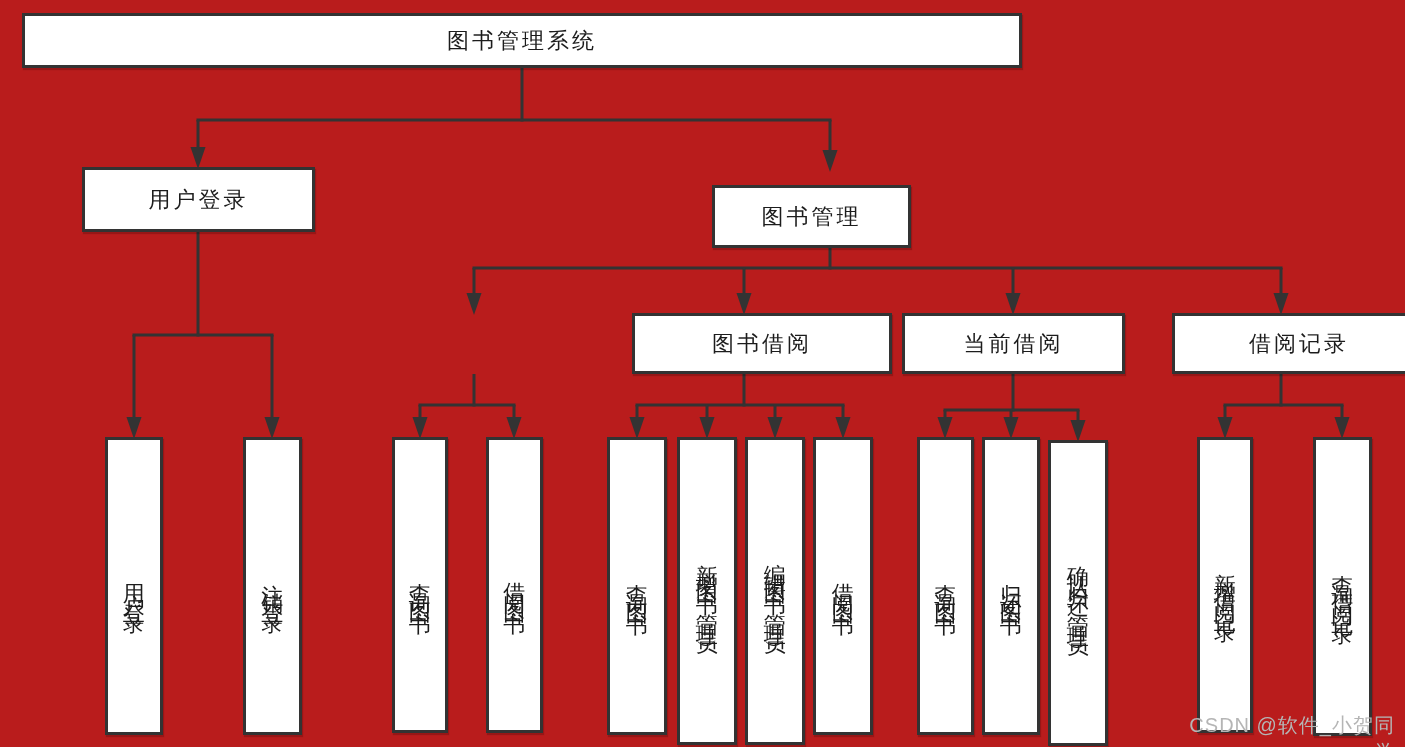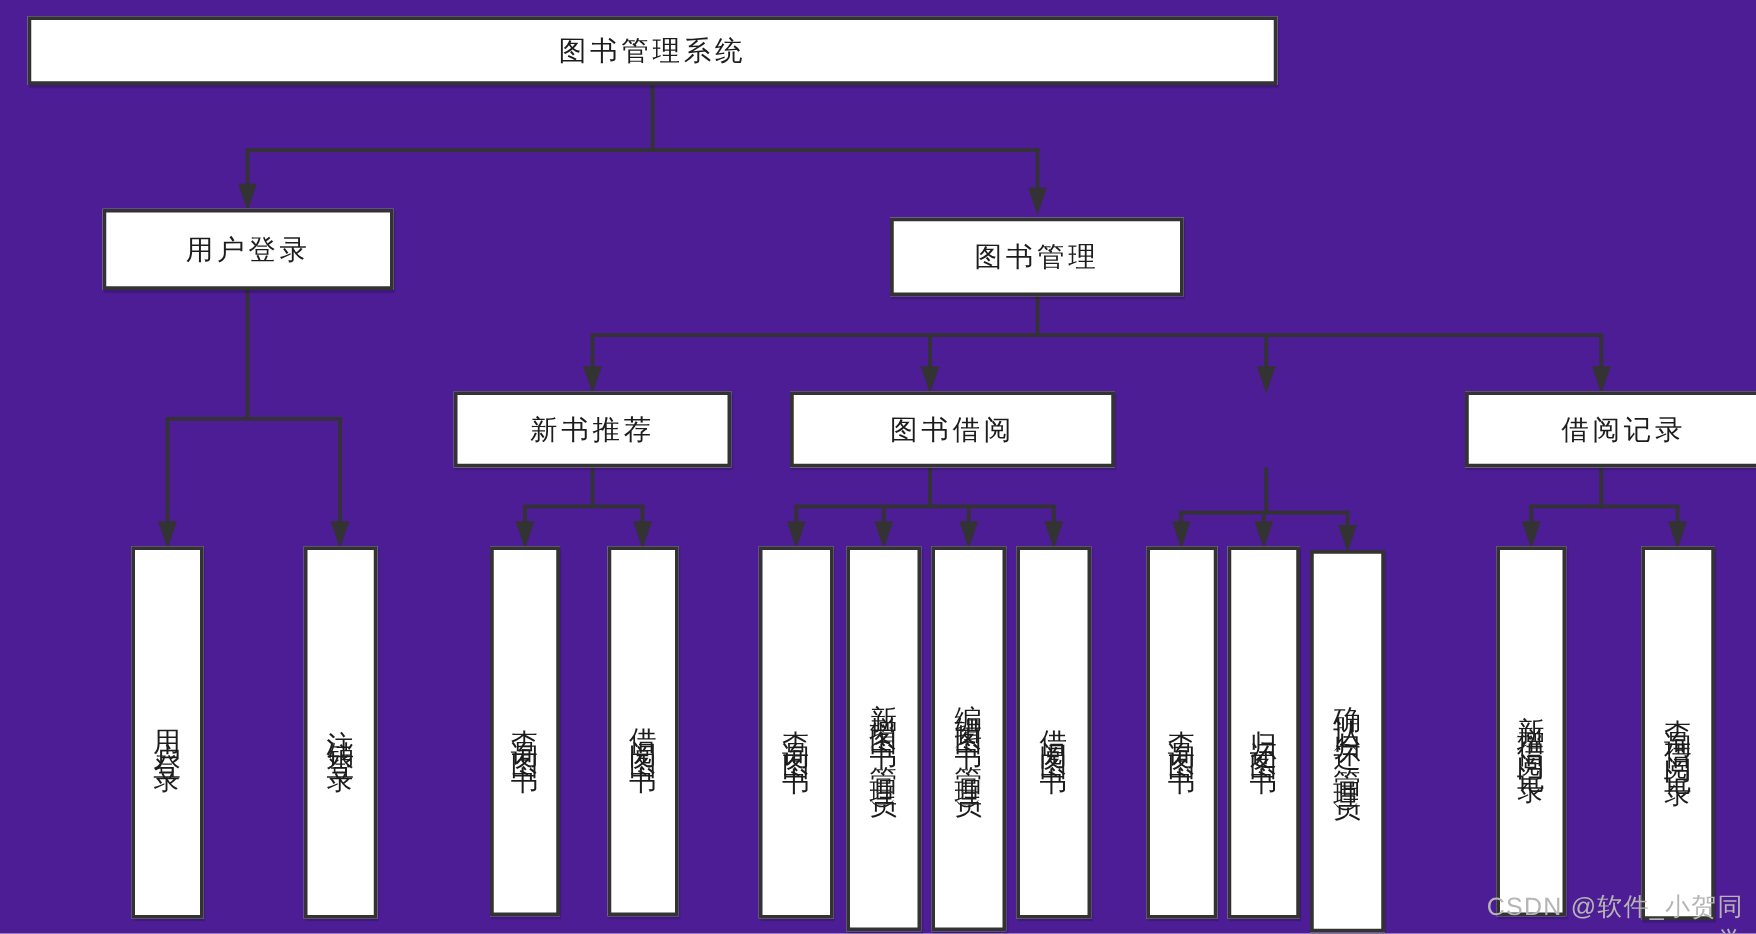--- a/index.html
+++ b/index.html
@@ -4,7 +4,7 @@
 <style>
   html,body { margin:0; padding:0; background:#ffffff; }
   .canvas {
-    position:relative; width:1405px; height:747px; background:#4c1d95;
+    position:relative; width:1405px; height:747px; background:#b91c1c;
     font-family:"Liberation Sans","DejaVu Sans",sans-serif; overflow:hidden;
   }
   svg.connectors { position:absolute; left:0; top:0; }

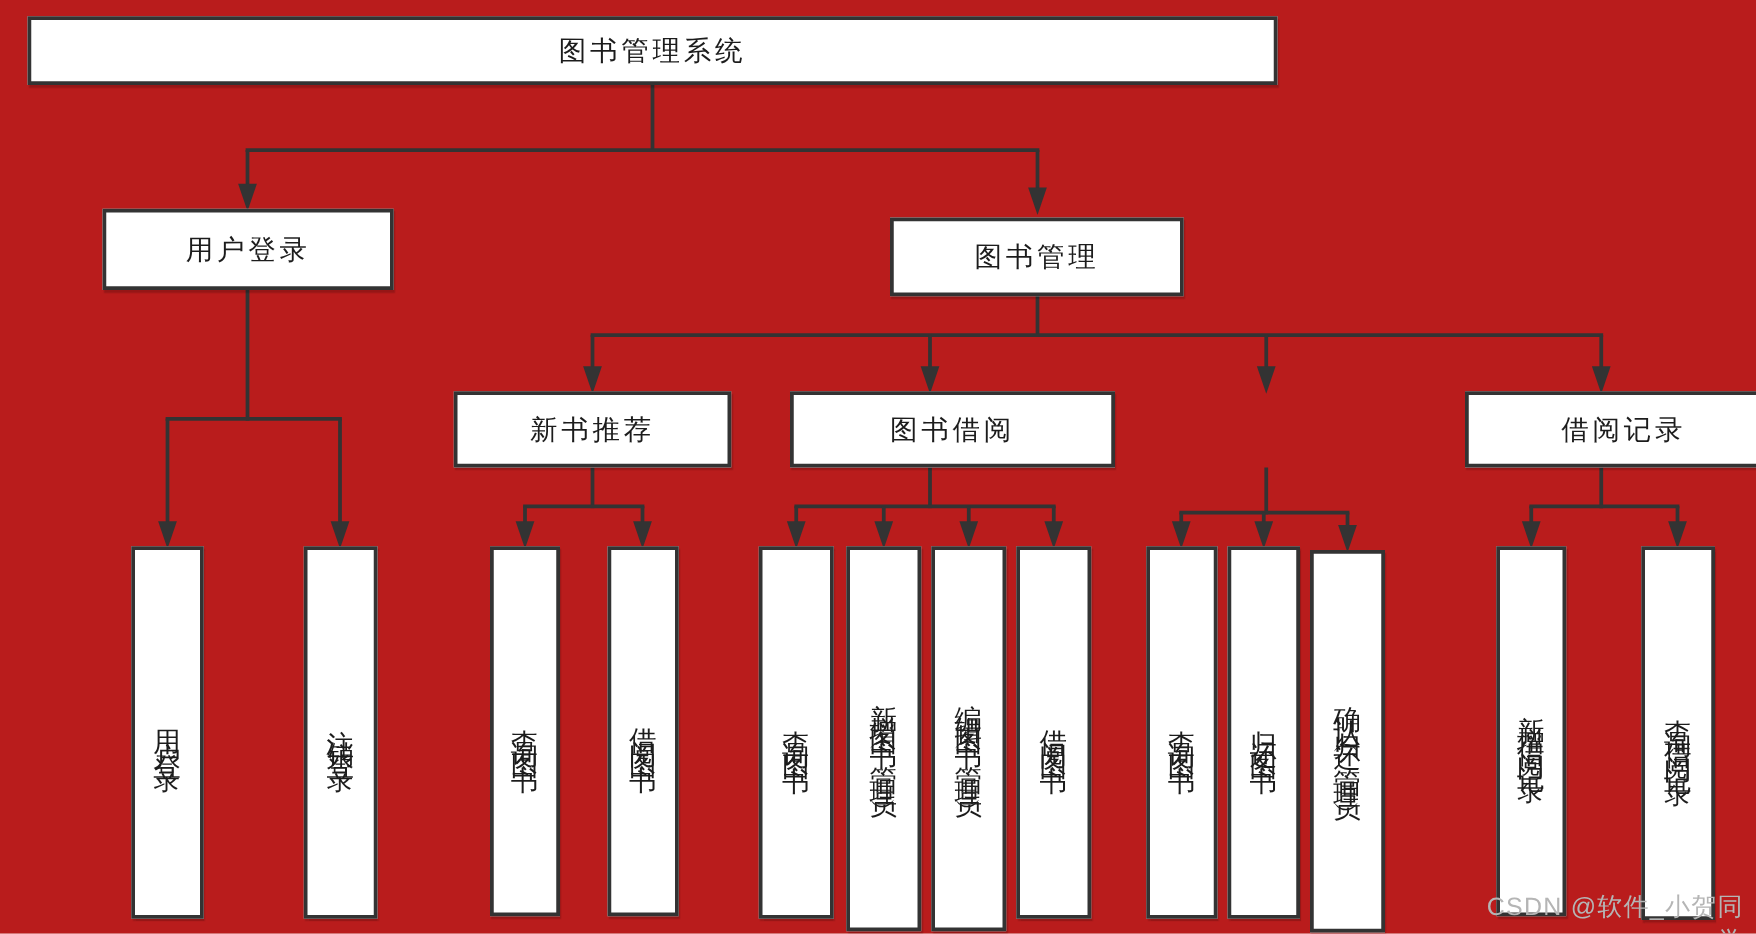--- a/index.html
+++ b/index.html
@@ -114,7 +114,7 @@
   <div class="node h" style="left:82px;top:167px;width:233px;height:65px">
     <span class="lbl">用户登录</span>
   </div>
-  <div class="node h" style="left:712px;top:174px;width:235px;height:63px">
+  <div class="node h" style="left:712px;top:185px;width:199px;height:63px">
     <span class="lbl">图书管理</span>
   </div>
 

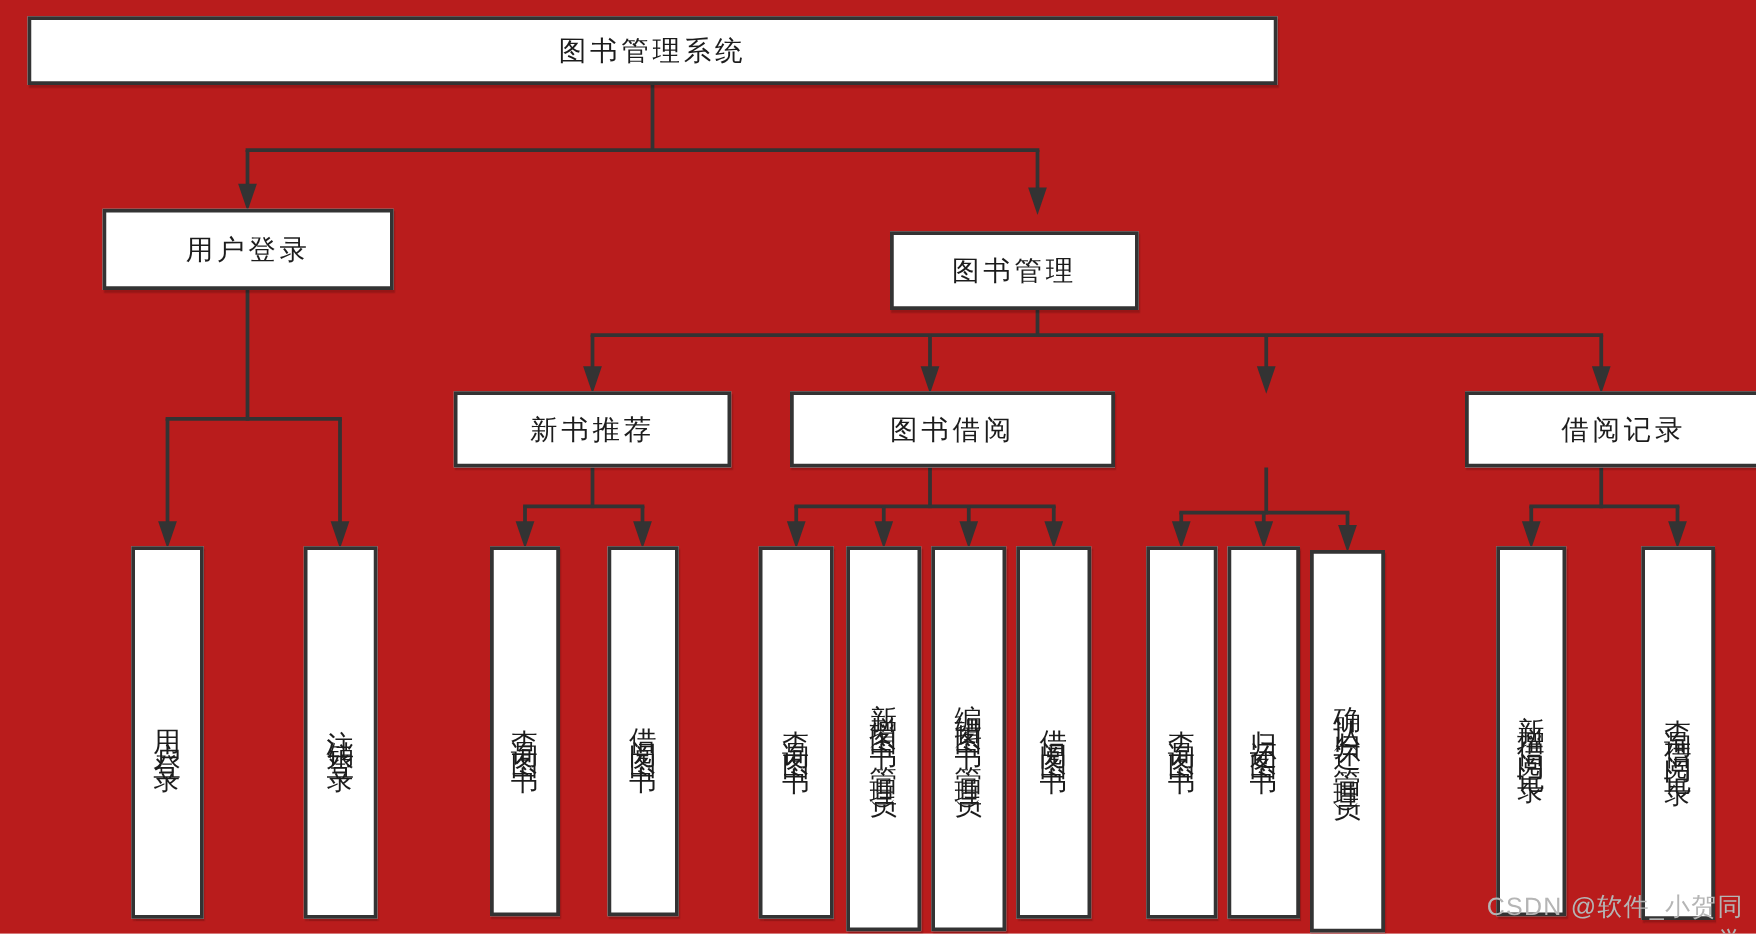--- a/index.html
+++ b/index.html
@@ -118,9 +118,6 @@
     <span class="lbl">图书管理</span>
   </div>
 
-  <div class="node h" style="left:363px;top:313px;width:222px;height:61px">
-    <span class="lbl">新书推荐</span>
-  </div>
   <div class="node h" style="left:632px;top:313px;width:260px;height:61px">
     <span class="lbl">图书借阅</span>
   </div>

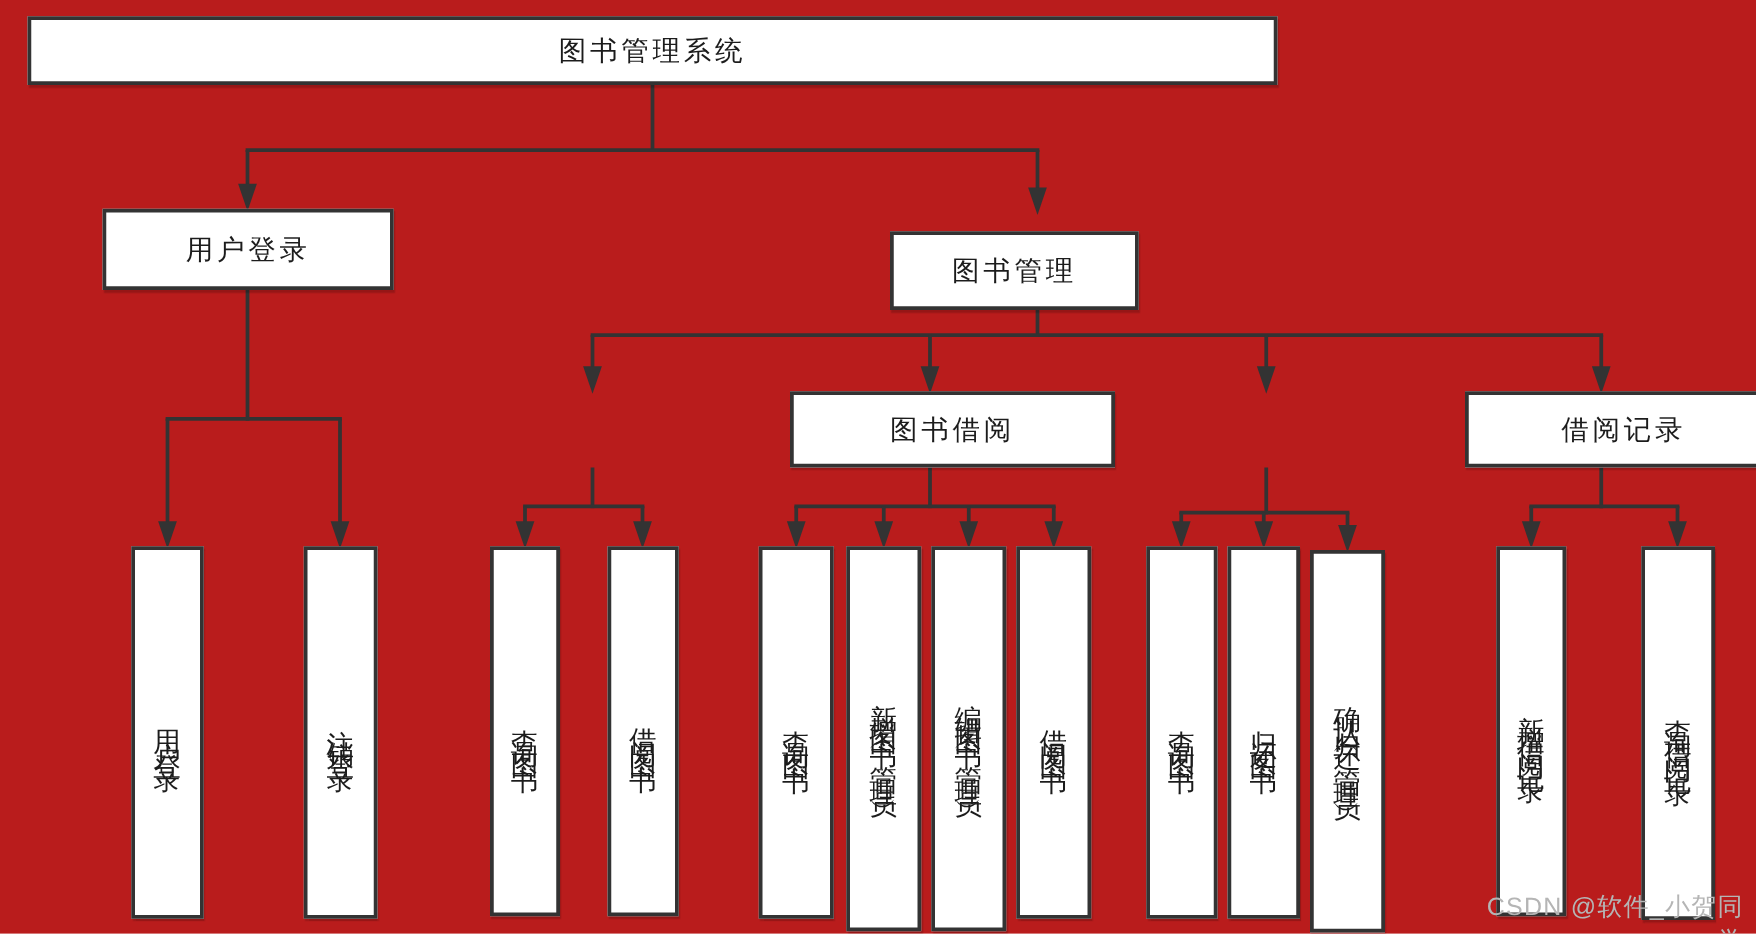--- a/index.html
+++ b/index.html
@@ -121,6 +121,9 @@
   <div class="node h" style="left:632px;top:313px;width:260px;height:61px">
     <span class="lbl">图书借阅</span>
   </div>
+  <div class="node h" style="left:902px;top:313px;width:223px;height:61px">
+    <span class="lbl">当前借阅</span>
+  </div>
   <div class="node h" style="left:1172px;top:313px;width:254px;height:61px">
     <span class="lbl">借阅记录</span>
   </div>

